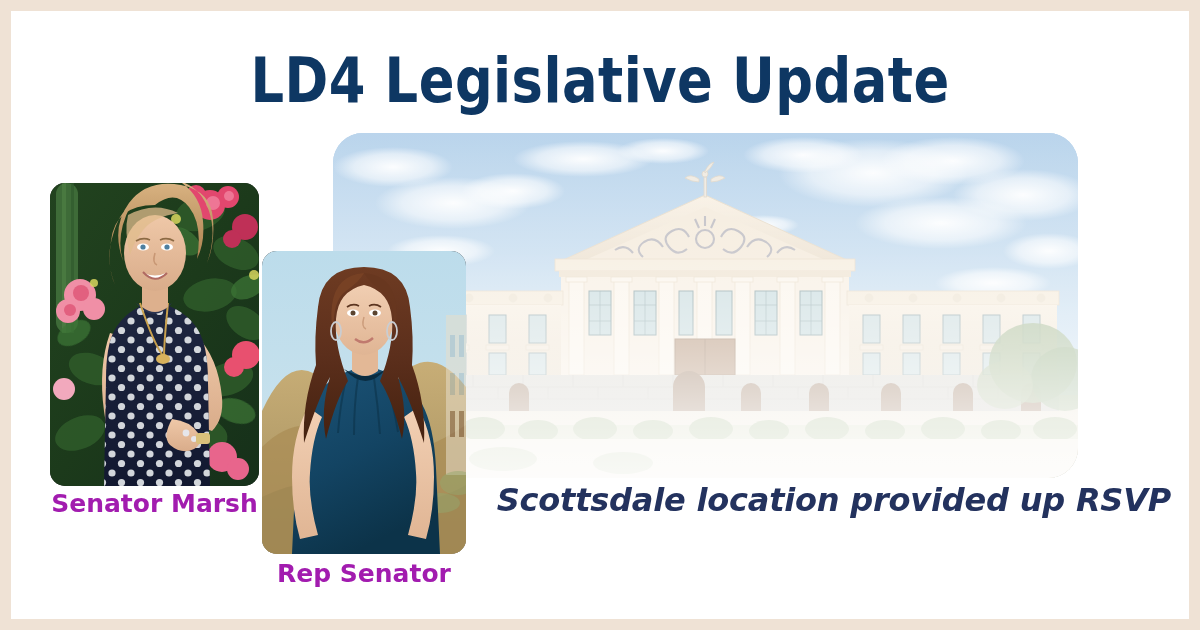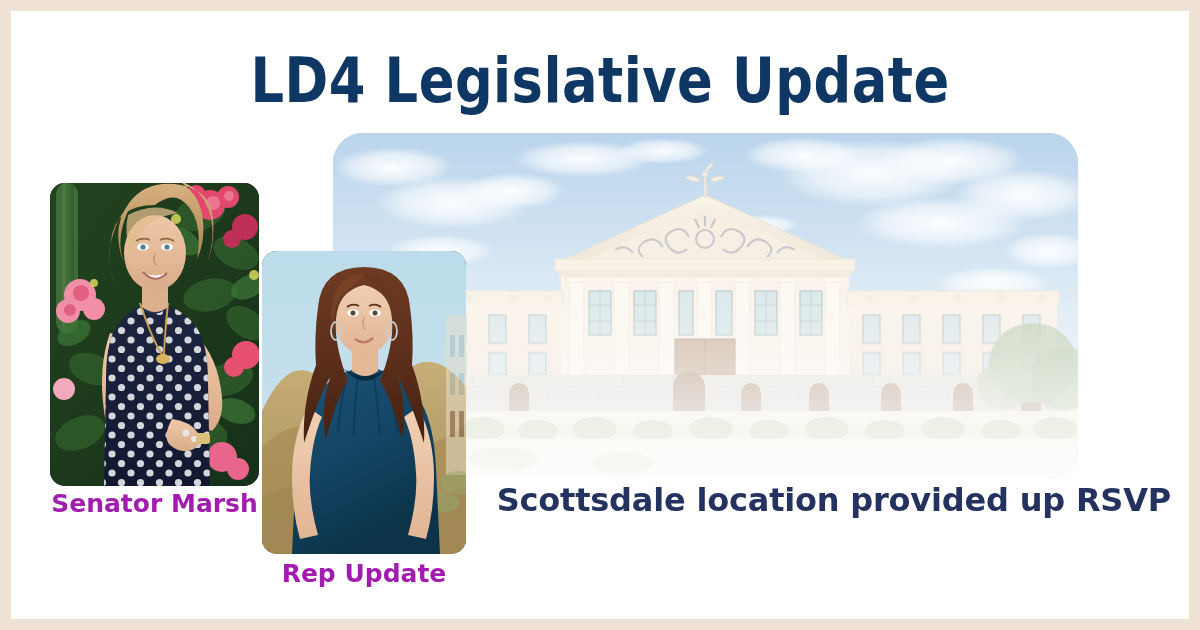--- a/index.html
+++ b/index.html
@@ -91,6 +91,7 @@
     text-align:right;
     font-family:"DejaVu Sans","Liberation Sans",sans-serif;
     font-weight:700;
+    font-style:italic;
     font-size:32px;
     letter-spacing:-0.2px;
     color:#23325E;

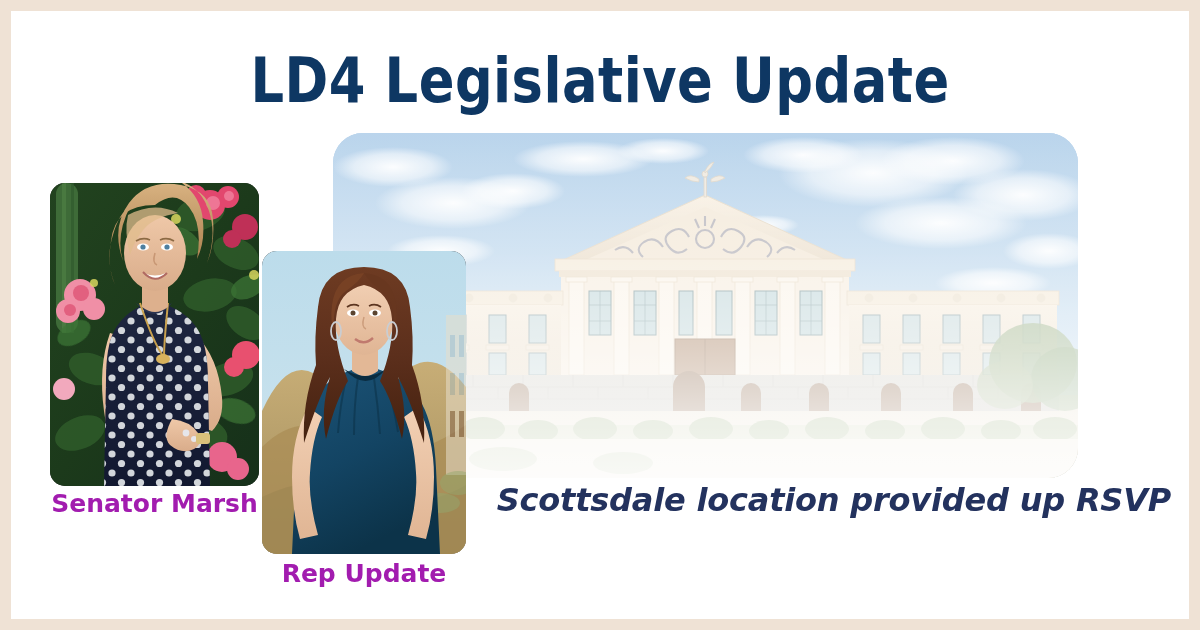--- a/index.html
+++ b/index.html
@@ -568,7 +568,7 @@
         </g>
       </svg>
     </div>
-    <div class="name-label" id="terech-name">Rep Update</div>
+    <div class="name-label" id="terech-name">Rep Senator</div>
 
     <div id="caption">Scottsdale location provided up RSVP</div>
 

